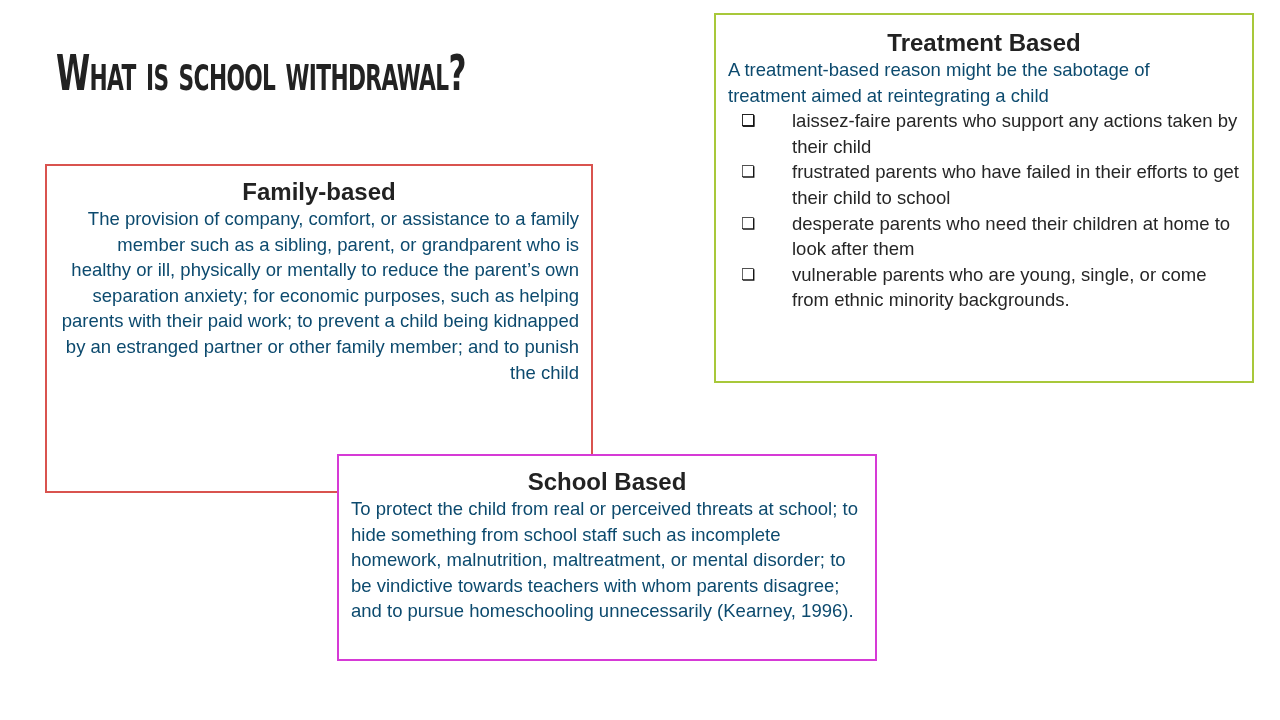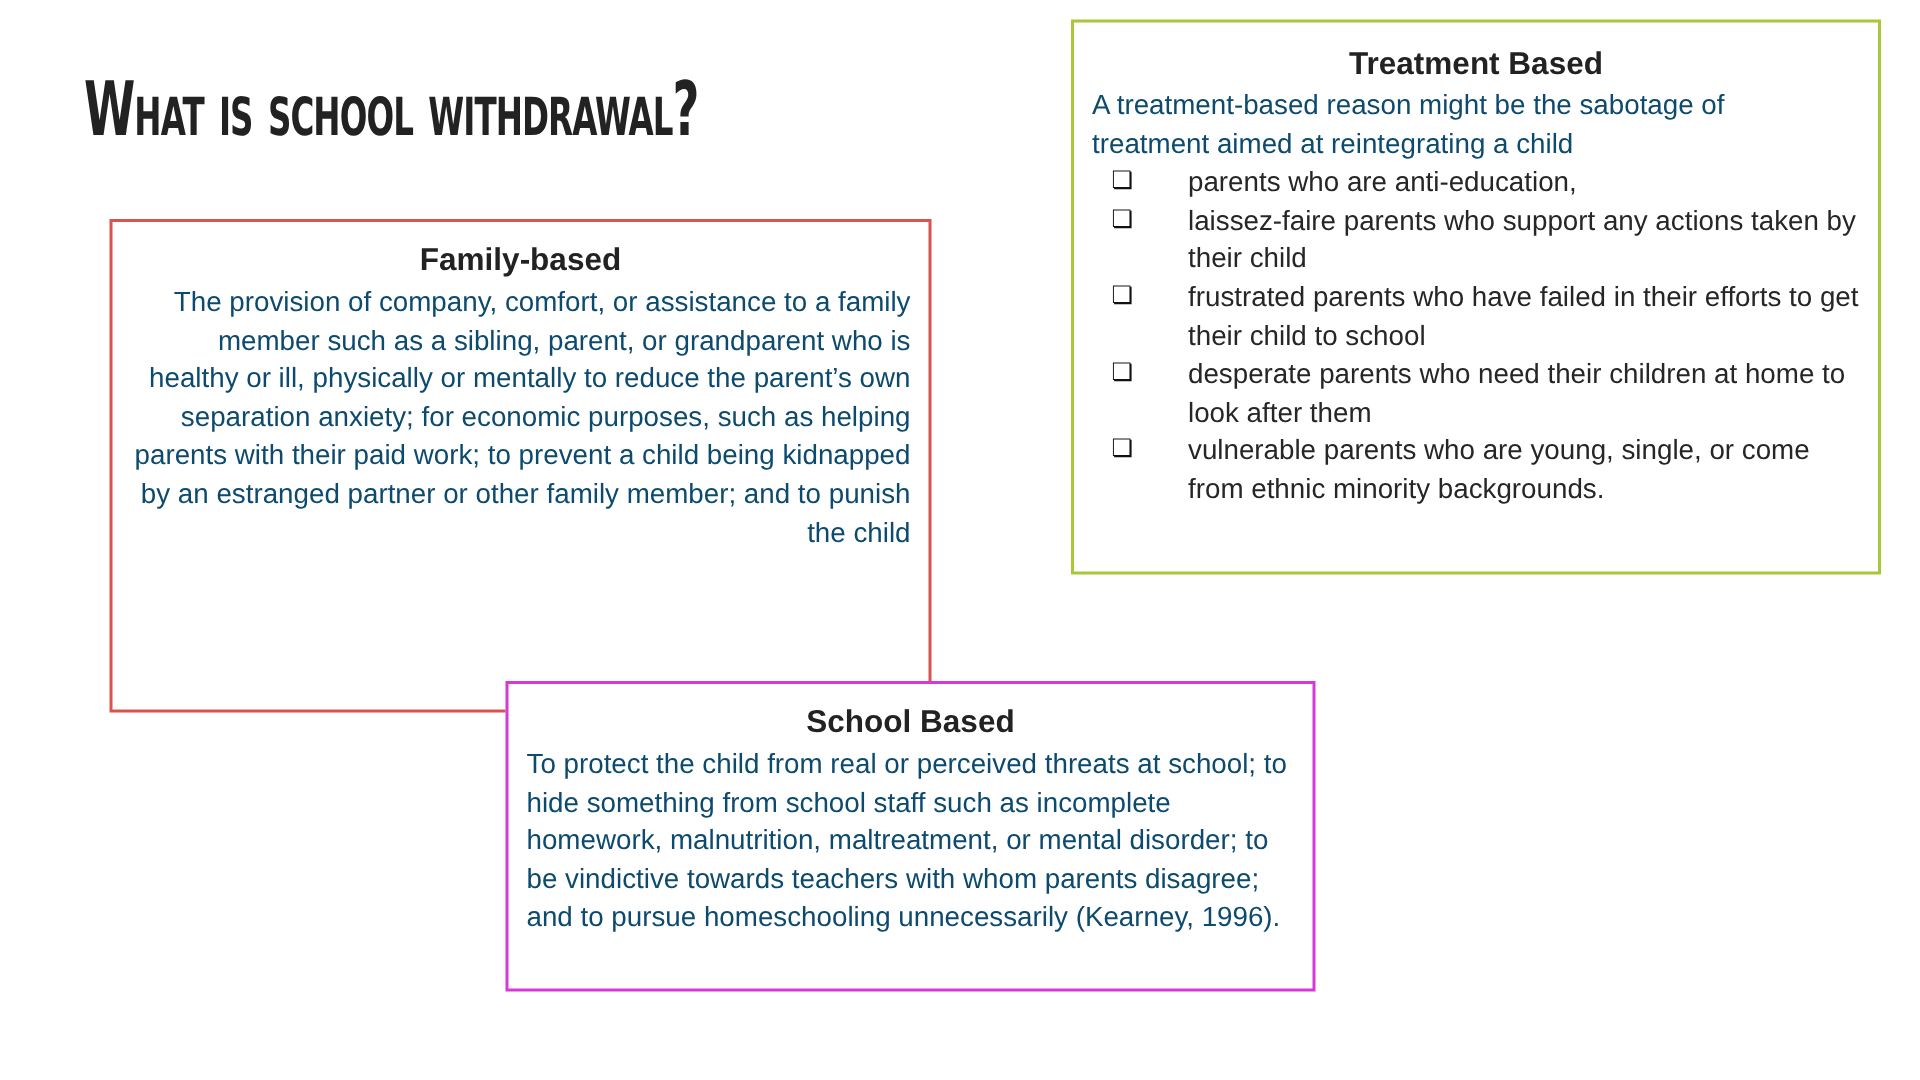--- a/index.html
+++ b/index.html
@@ -22,7 +22,7 @@
     padding: 12px 12px 10px 12px;
   }
   .box h2 {
-    margin: 0; text-align: center; font-size: 21px; line-height: 28px; font-weight: bold; color: #222;
+    margin: 0; text-align: center; font-size: 24px; line-height: 28px; font-weight: bold; color: #222;
   }
   .box p {
     margin: 0; font-size: 18.5px; line-height: 25.6px; color: #0c4a6e;

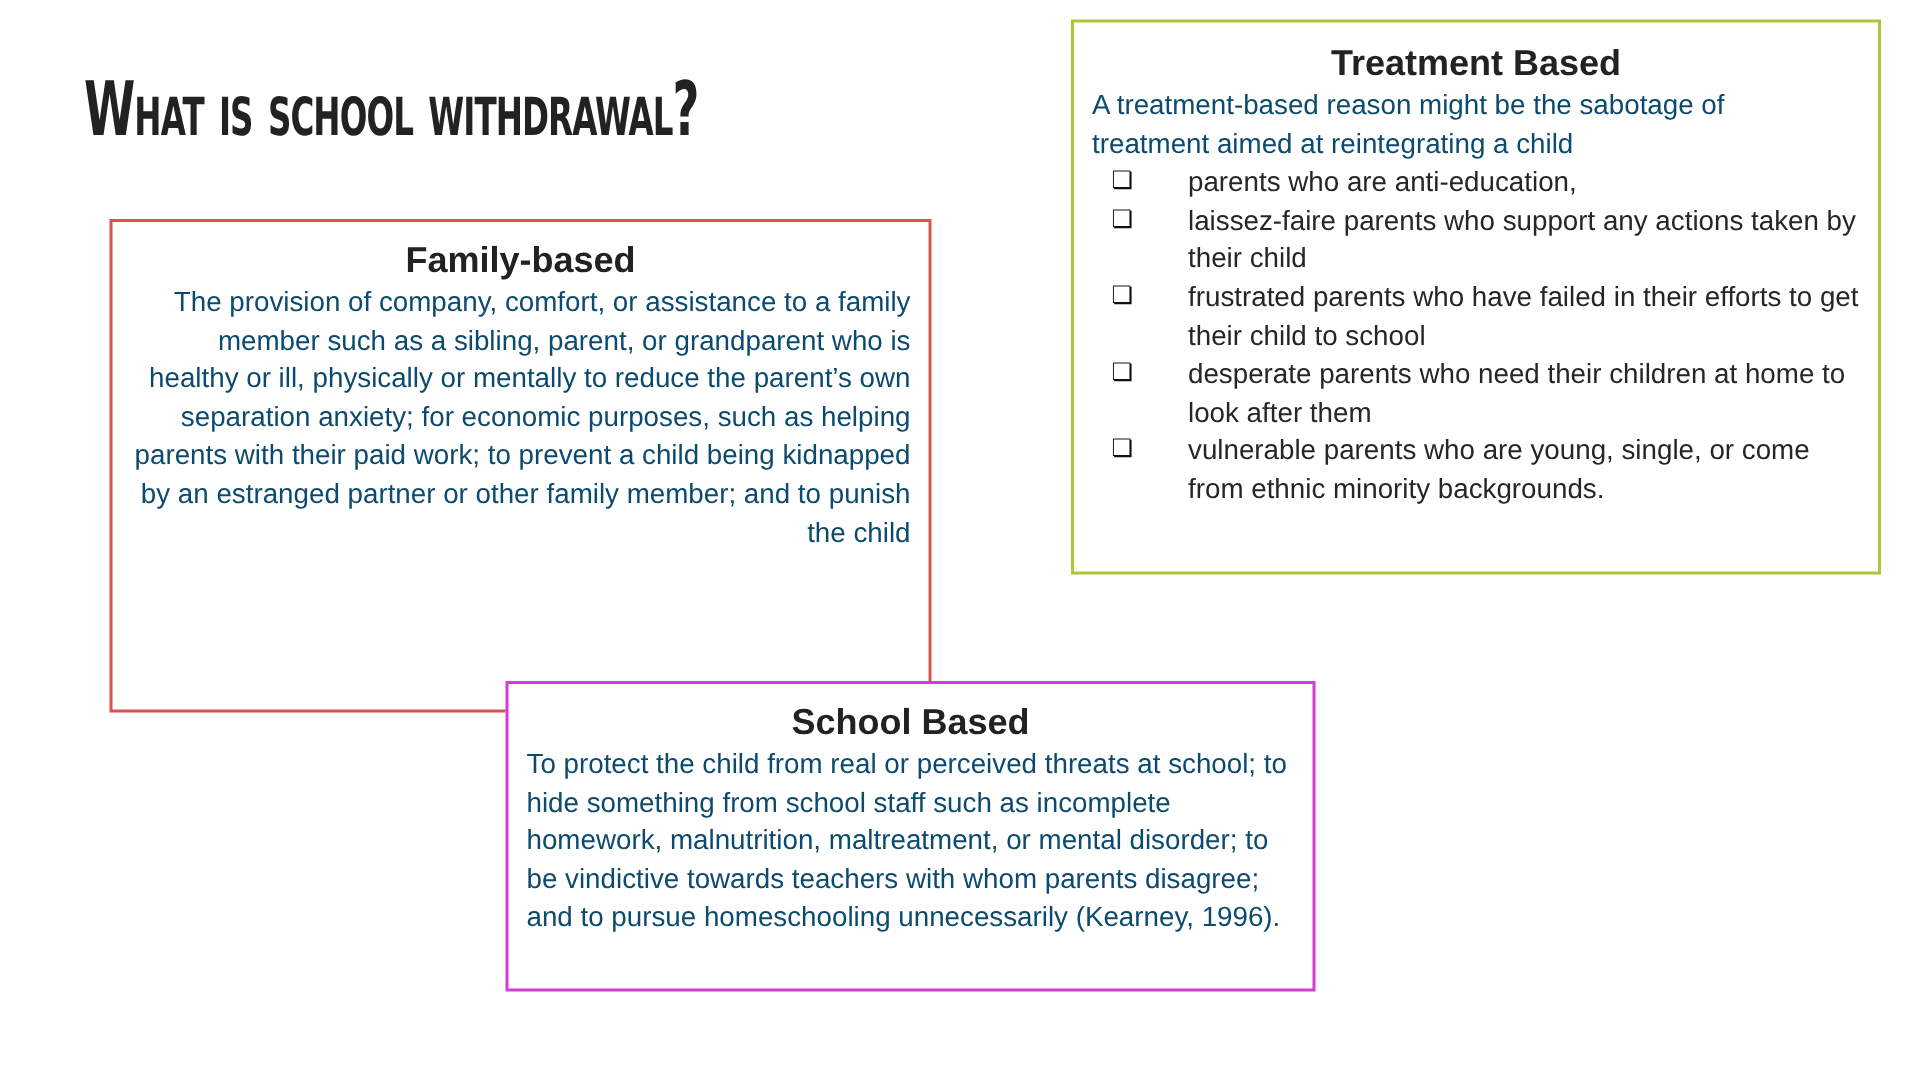--- a/index.html
+++ b/index.html
@@ -49,7 +49,7 @@
   <h2>Treatment Based</h2>
   <p style="padding-right:60px">A treatment-based reason might be the sabotage of treatment aimed at reintegrating a child</p>
   <ul class="reasons">
-    <li><span class="bullet">❏</span><span>parents who are anti-education,</span></li>
+    <li><span class="bullet">❏</span></li>
     <li><span class="bullet">❏</span><span>laissez-faire parents who support any actions taken by their child</span></li>
     <li><span class="bullet">❏</span><span>frustrated parents who have failed in their efforts to get their child to school</span></li>
     <li><span class="bullet">❏</span><span>desperate parents who need their children at home to look after them</span></li>

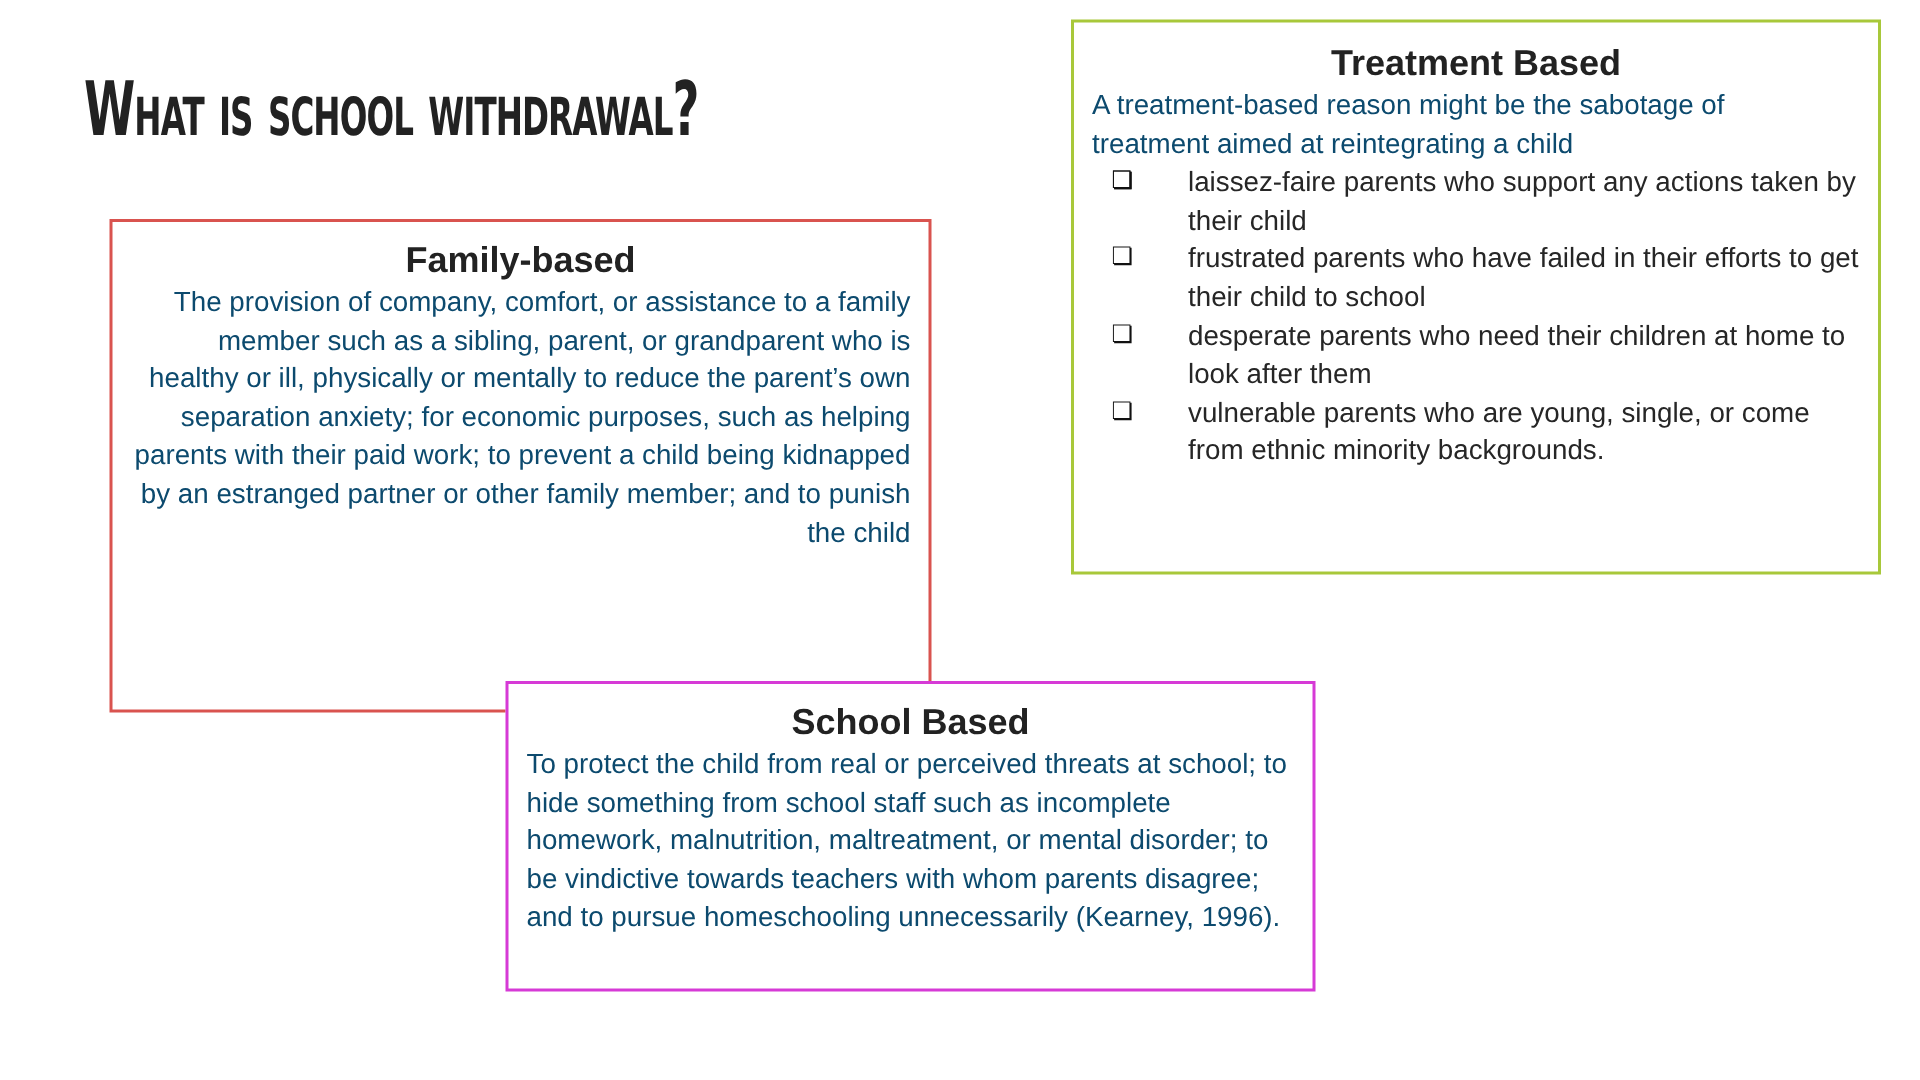--- a/index.html
+++ b/index.html
@@ -27,7 +27,7 @@
   .box p {
     margin: 0; font-size: 18.5px; line-height: 25.6px; color: #0c4a6e;
   }
-  .family { left: 45px; top: 146px; width: 548px; height: 329px; border: 2px solid #d9534f; margin-left: 28px; }
+  .family { left: 45px; top: 164px; width: 548px; height: 329px; border: 2px solid #d9534f; }
   .treatment { left: 714px; top: 13px; width: 540px; height: 370px; border: 2.5px solid #a8c83a; padding-top: 14px; }
   .school { left: 337px; top: 454px; width: 540px; height: 207px; border: 2.5px solid #d63ad6; }
   .family p { padding-left: 1px; text-align: right; }

